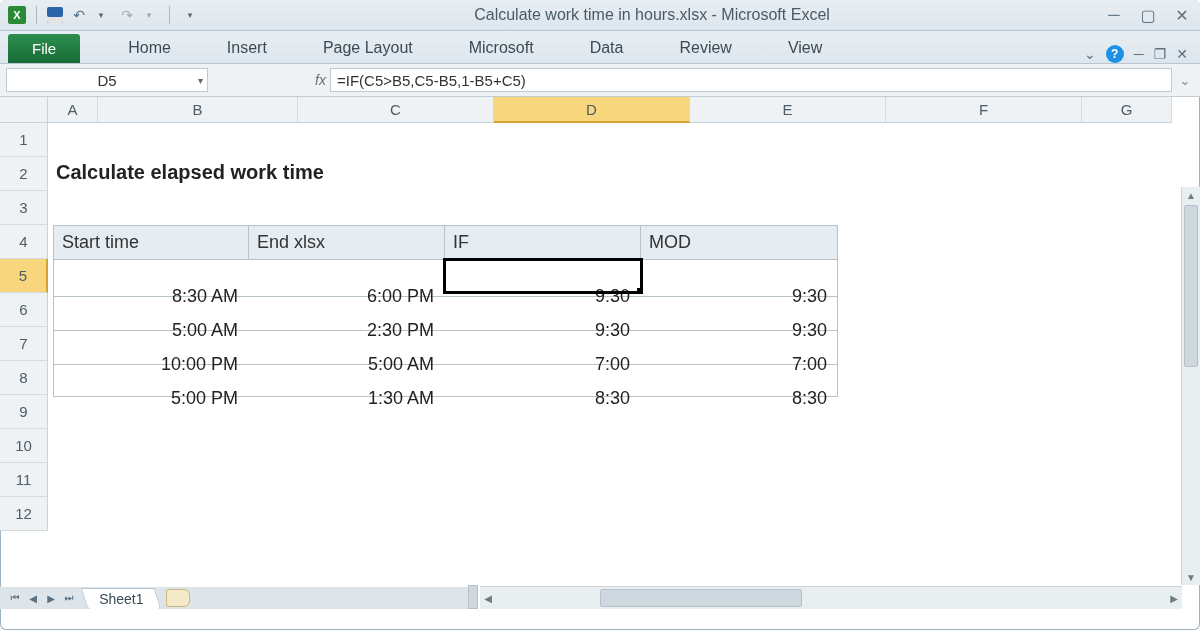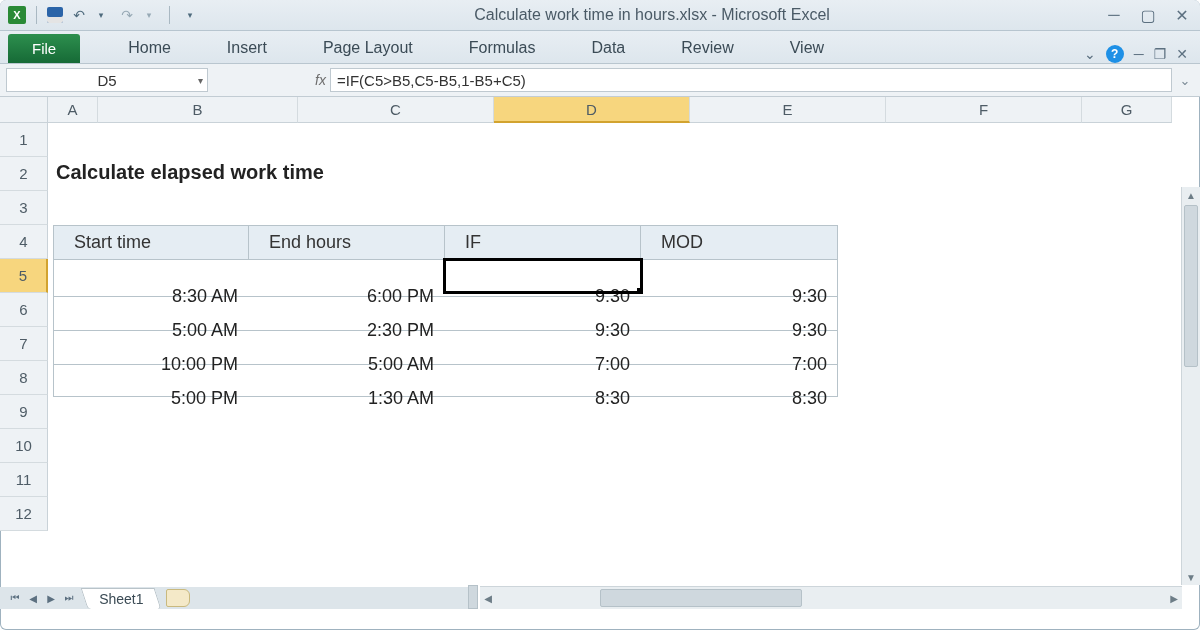--- a/index.html
+++ b/index.html
@@ -87,7 +87,7 @@
   <div class="rtab">Home</div>
   <div class="rtab">Insert</div>
   <div class="rtab">Page Layout</div>
-  <div class="rtab">Formulas</div>
+  <div class="rtab">Microsoft</div>
   <div class="rtab">Data</div>
   <div class="rtab">Review</div>
   <div class="rtab">View</div>

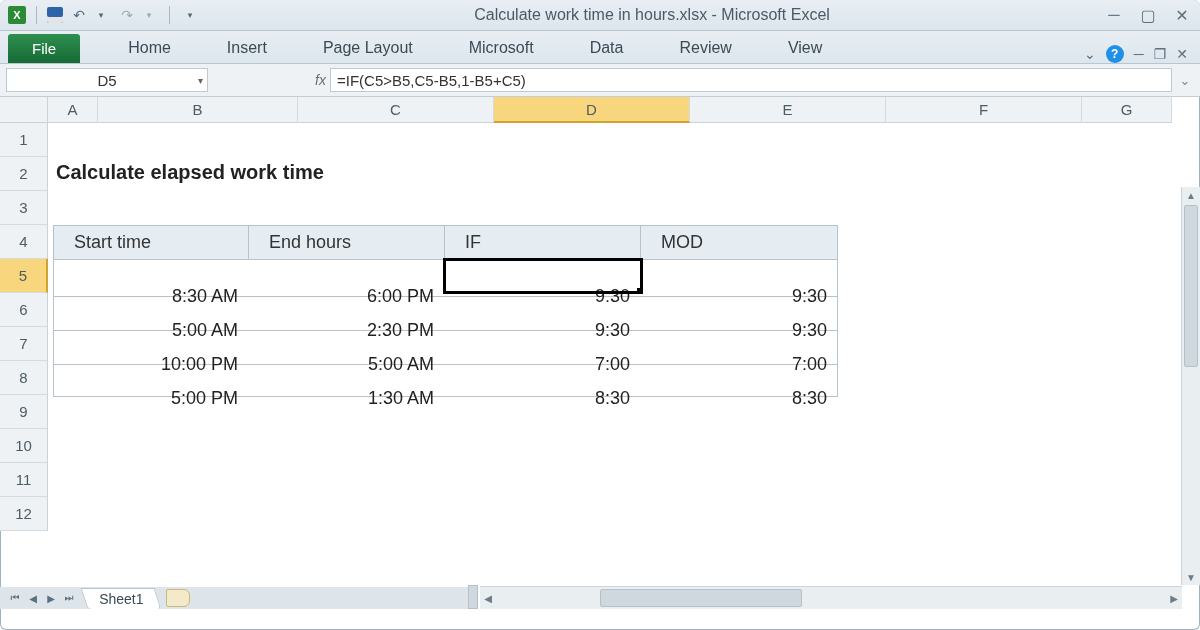--- a/index.html
+++ b/index.html
@@ -37,7 +37,7 @@
 .title-text{position:absolute;left:8px;top:38px;font-size:20px;font-weight:600;color:#222;}
 .table{position:absolute;left:5px;top:102px;border:1px solid #b7c3ca;}
 .table-row{display:flex;height:34px;}
-.th{background:#e5edf3;border-right:1px solid #b7c3ca;border-bottom:1px solid #b7c3ca;display:flex;align-items:center;padding:0 20px;font-size:18px;color:#333;box-sizing:border-box;}
+.th{background:#e5edf3;border-right:1px solid #b7c3ca;border-bottom:1px solid #b7c3ca;display:flex;align-items:center;padding:0 8px;font-size:18px;color:#333;box-sizing:border-box;}
 .td{background:#fff;border-right:1px solid #b7c3ca;border-bottom:1px solid #b7c3ca;display:flex;align-items:center;justify-content:flex-end;padding:0 10px;font-size:18px;color:#222;box-sizing:border-box;margin-top:36px;}
 .th:last-child,.td:last-child{border-right:none;}
 .table-row:last-child .td,.table-row:last-child .th{border-bottom:none;}

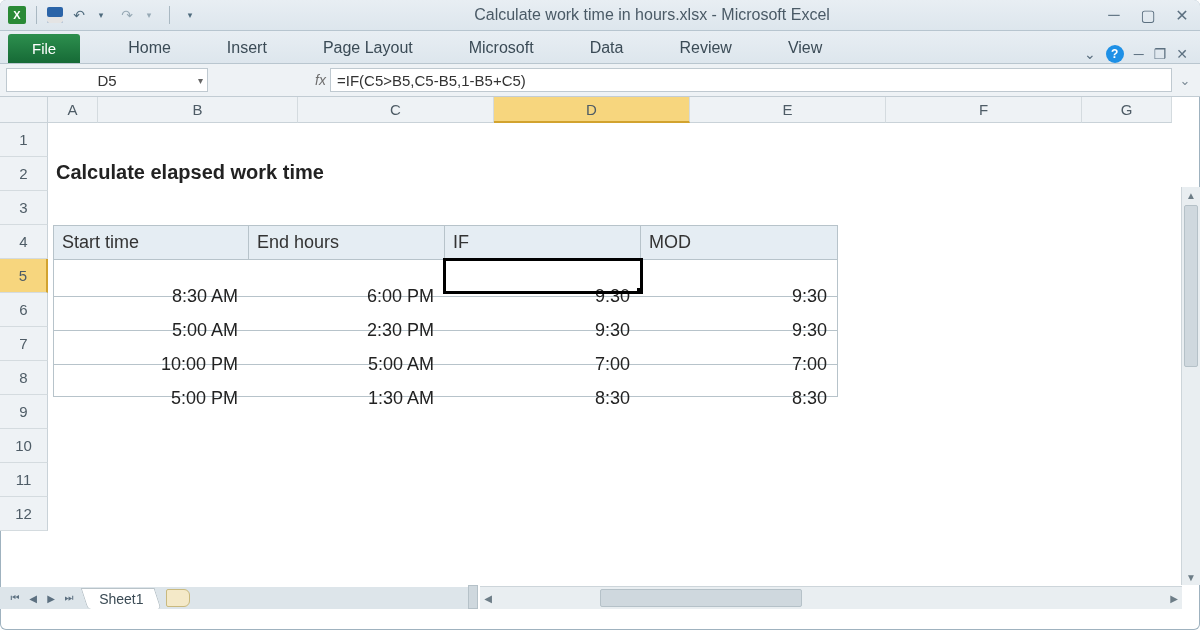--- a/index.html
+++ b/index.html
@@ -149,7 +149,7 @@
           <div class="table">
             <div class="table-row">
               <div class="th" style="width:195px">Start time</div>
-              <div class="th" style="width:196px">End hours</div>
+              <div class="th" style="width:196px">End xlsx</div>
               <div class="th" style="width:196px">IF</div>
               <div class="th" style="width:196px">MOD</div>
             </div>

